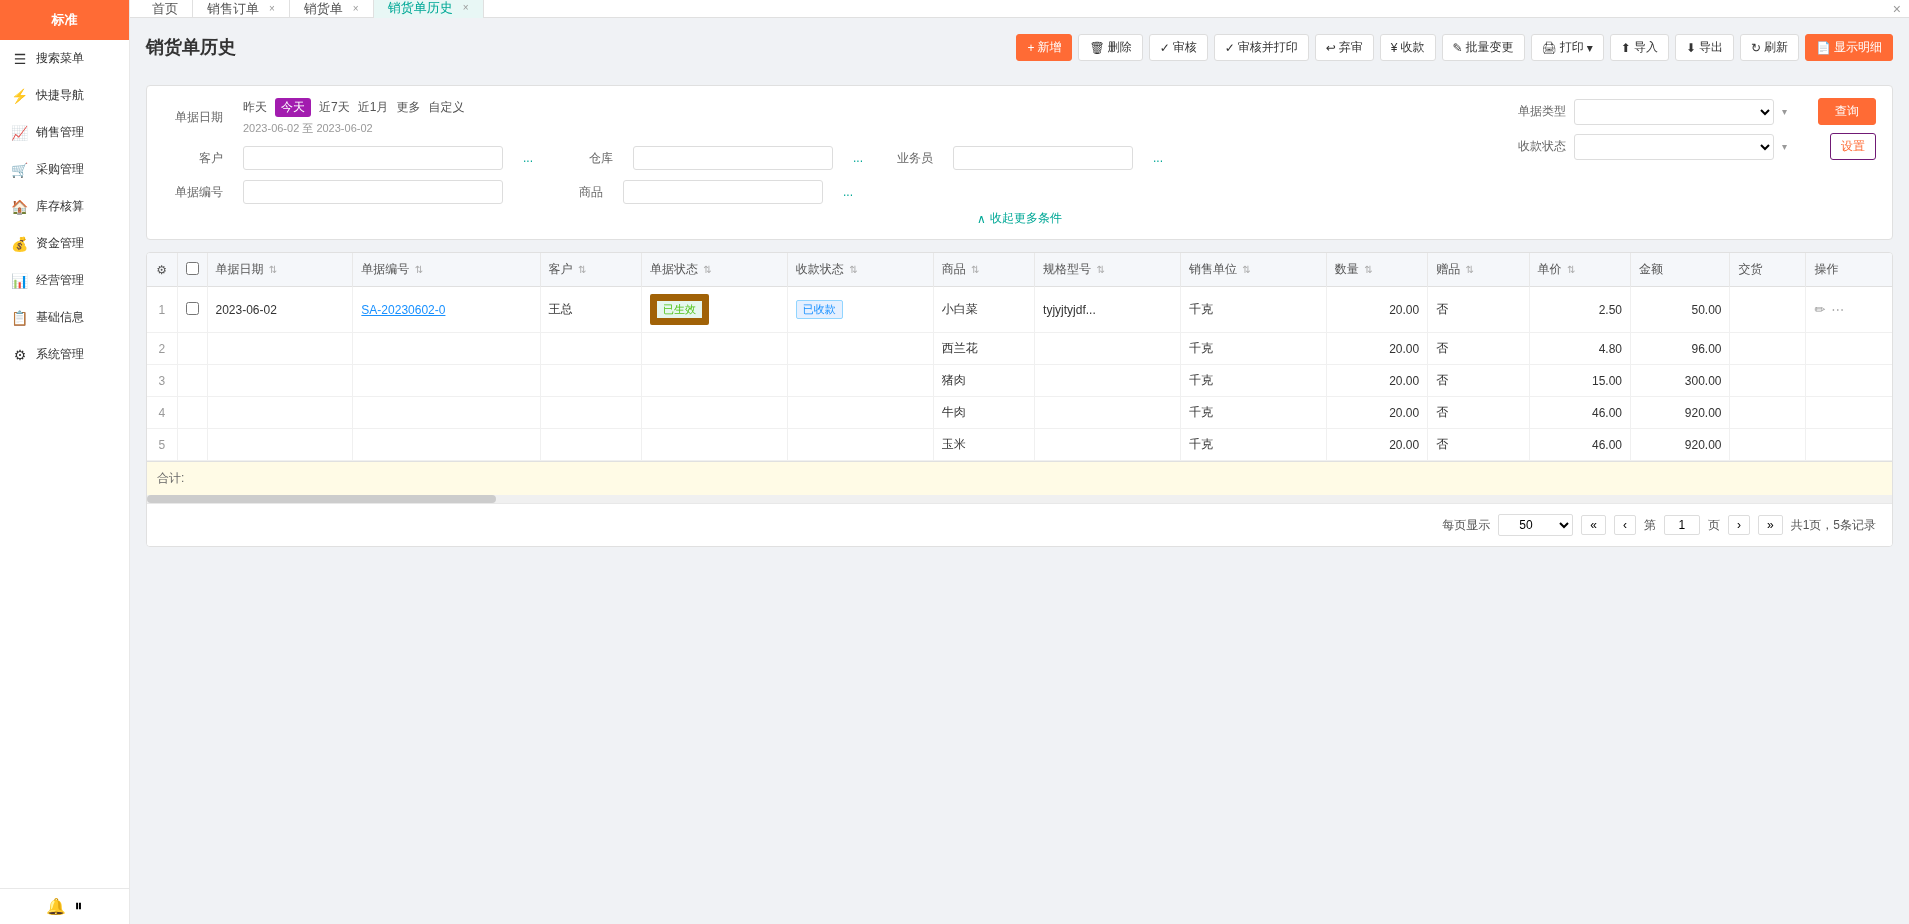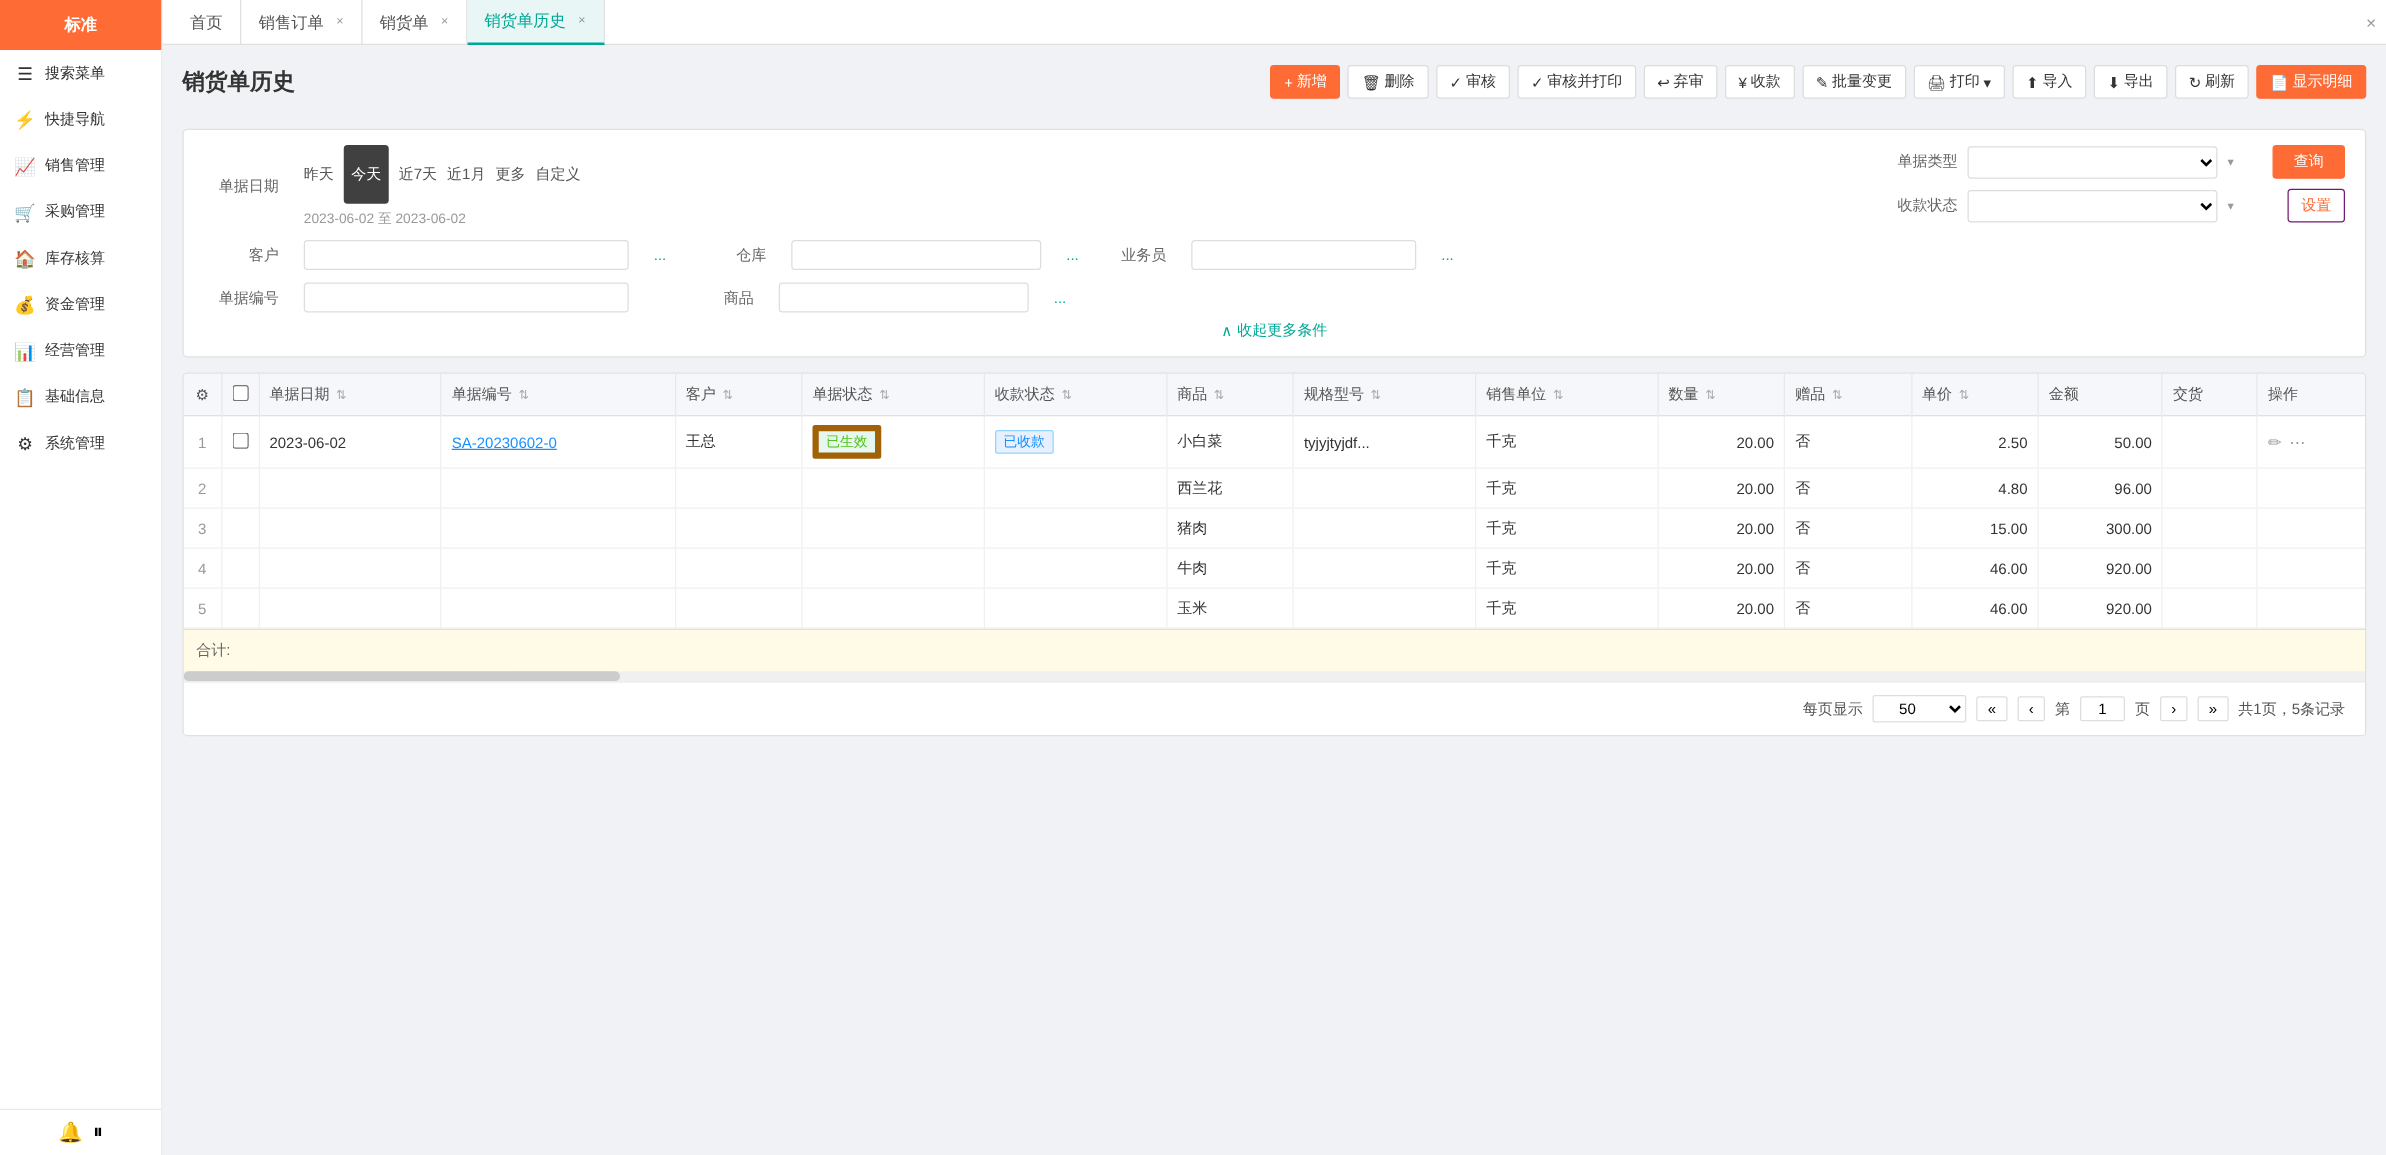--- a/index.html
+++ b/index.html
@@ -64,7 +64,7 @@
       border-bottom: 1px solid #e0e0e0;
       display: flex;
       align-items: center;
-      height: 36px;
+      height: 18px;
       padding: 0 8px;
     }
     .tab {

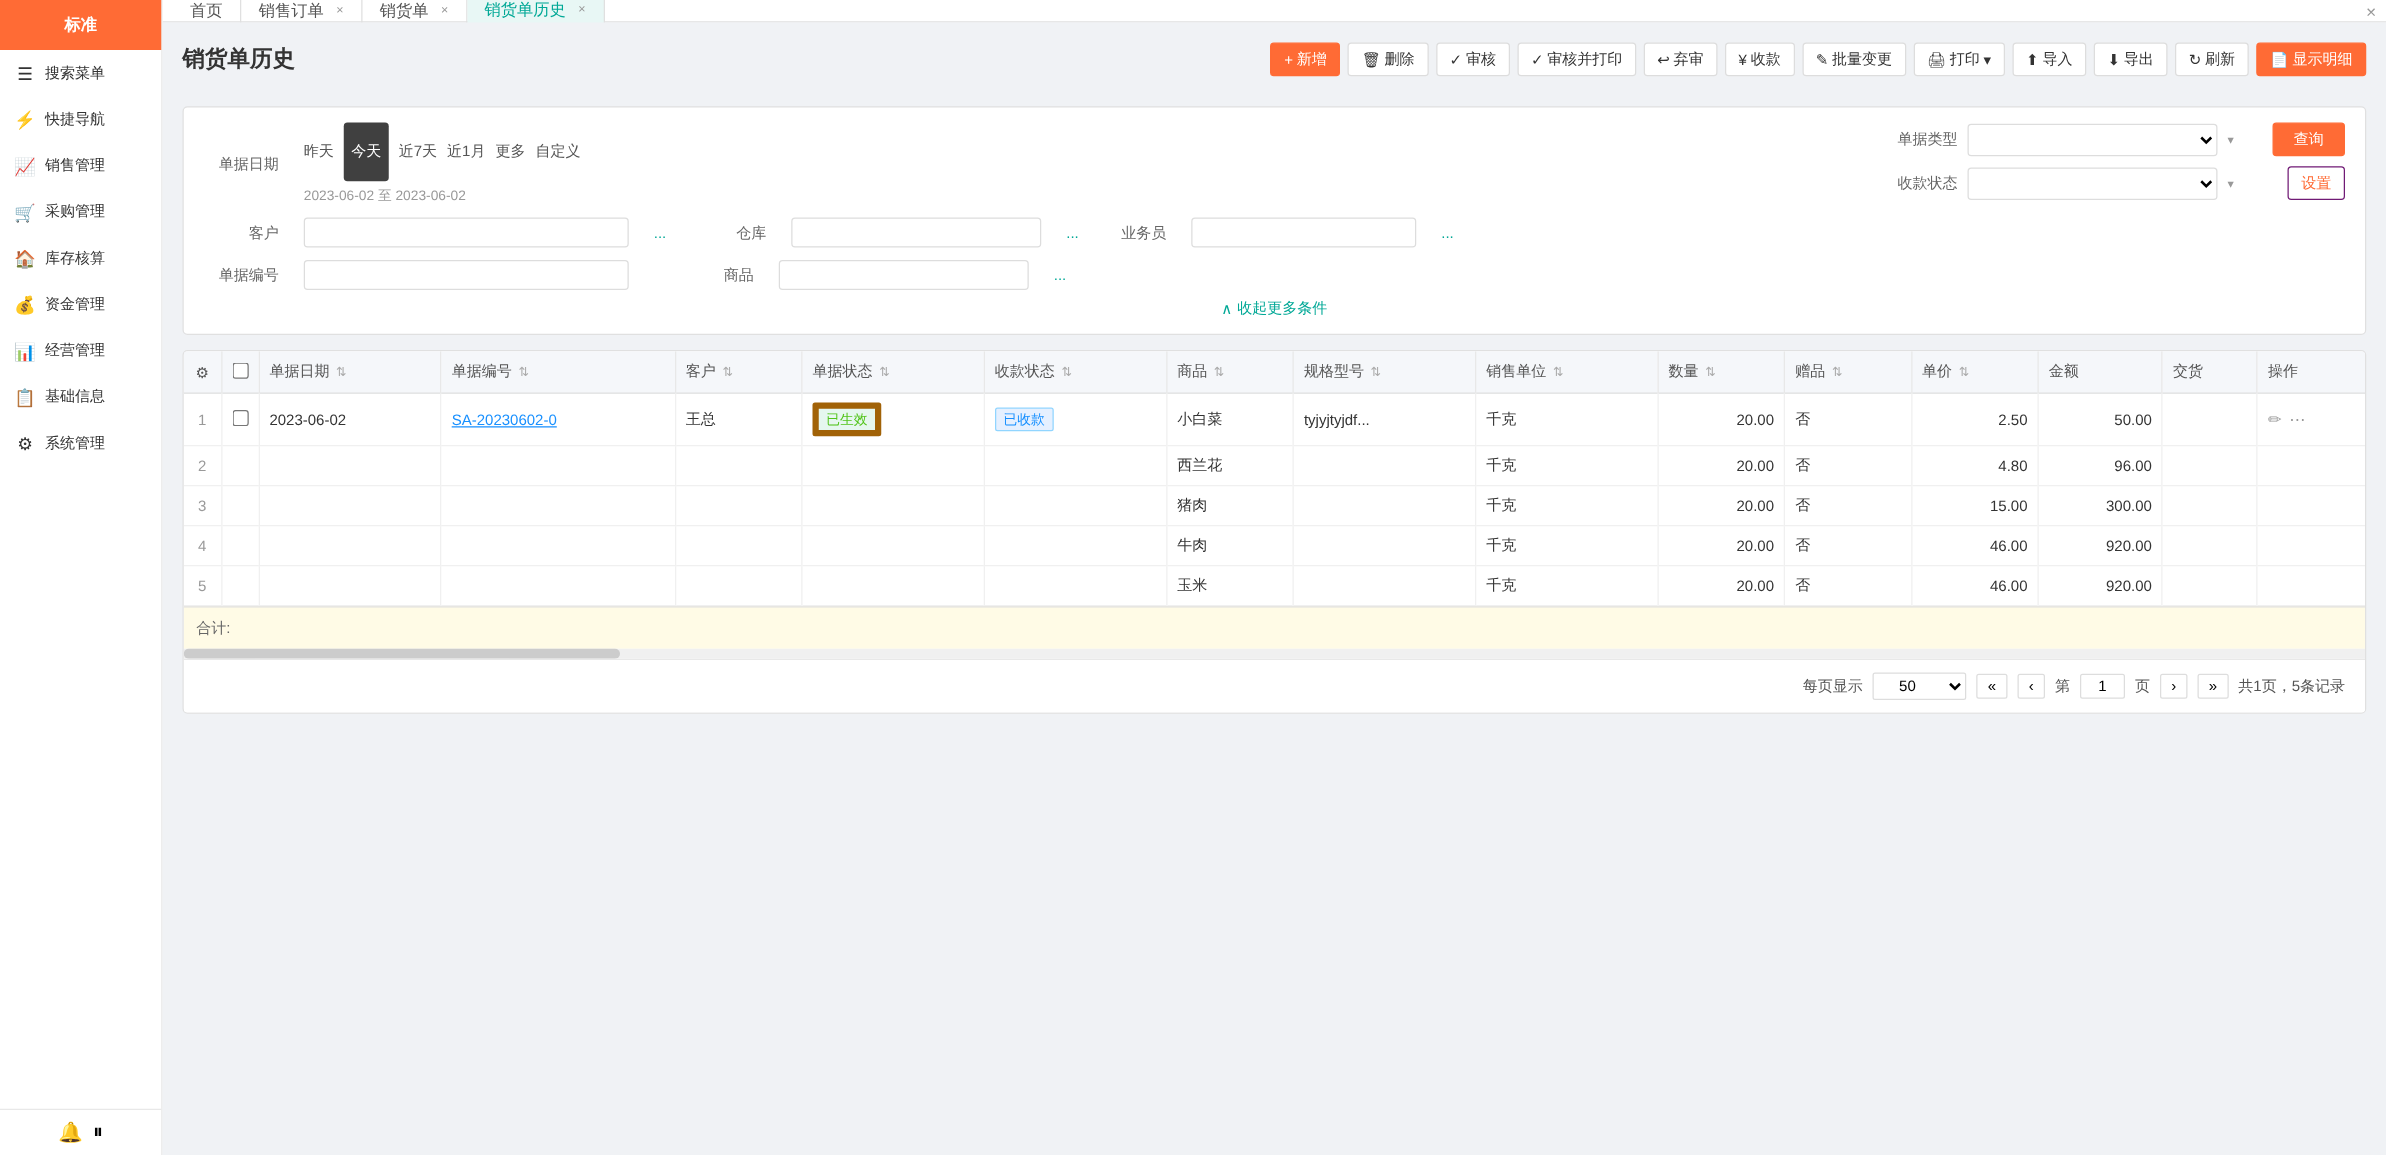--- a/index.html
+++ b/index.html
@@ -182,9 +182,9 @@
       font-size: 12px;
     }
     .date-tab.active {
-      background: #404040;
+      background: #a21caf;
       color: white;
-      padding: 15px 6px;
+      padding: 1px 6px;
       border-radius: 3px;
     }
     .ellipsis-btn {

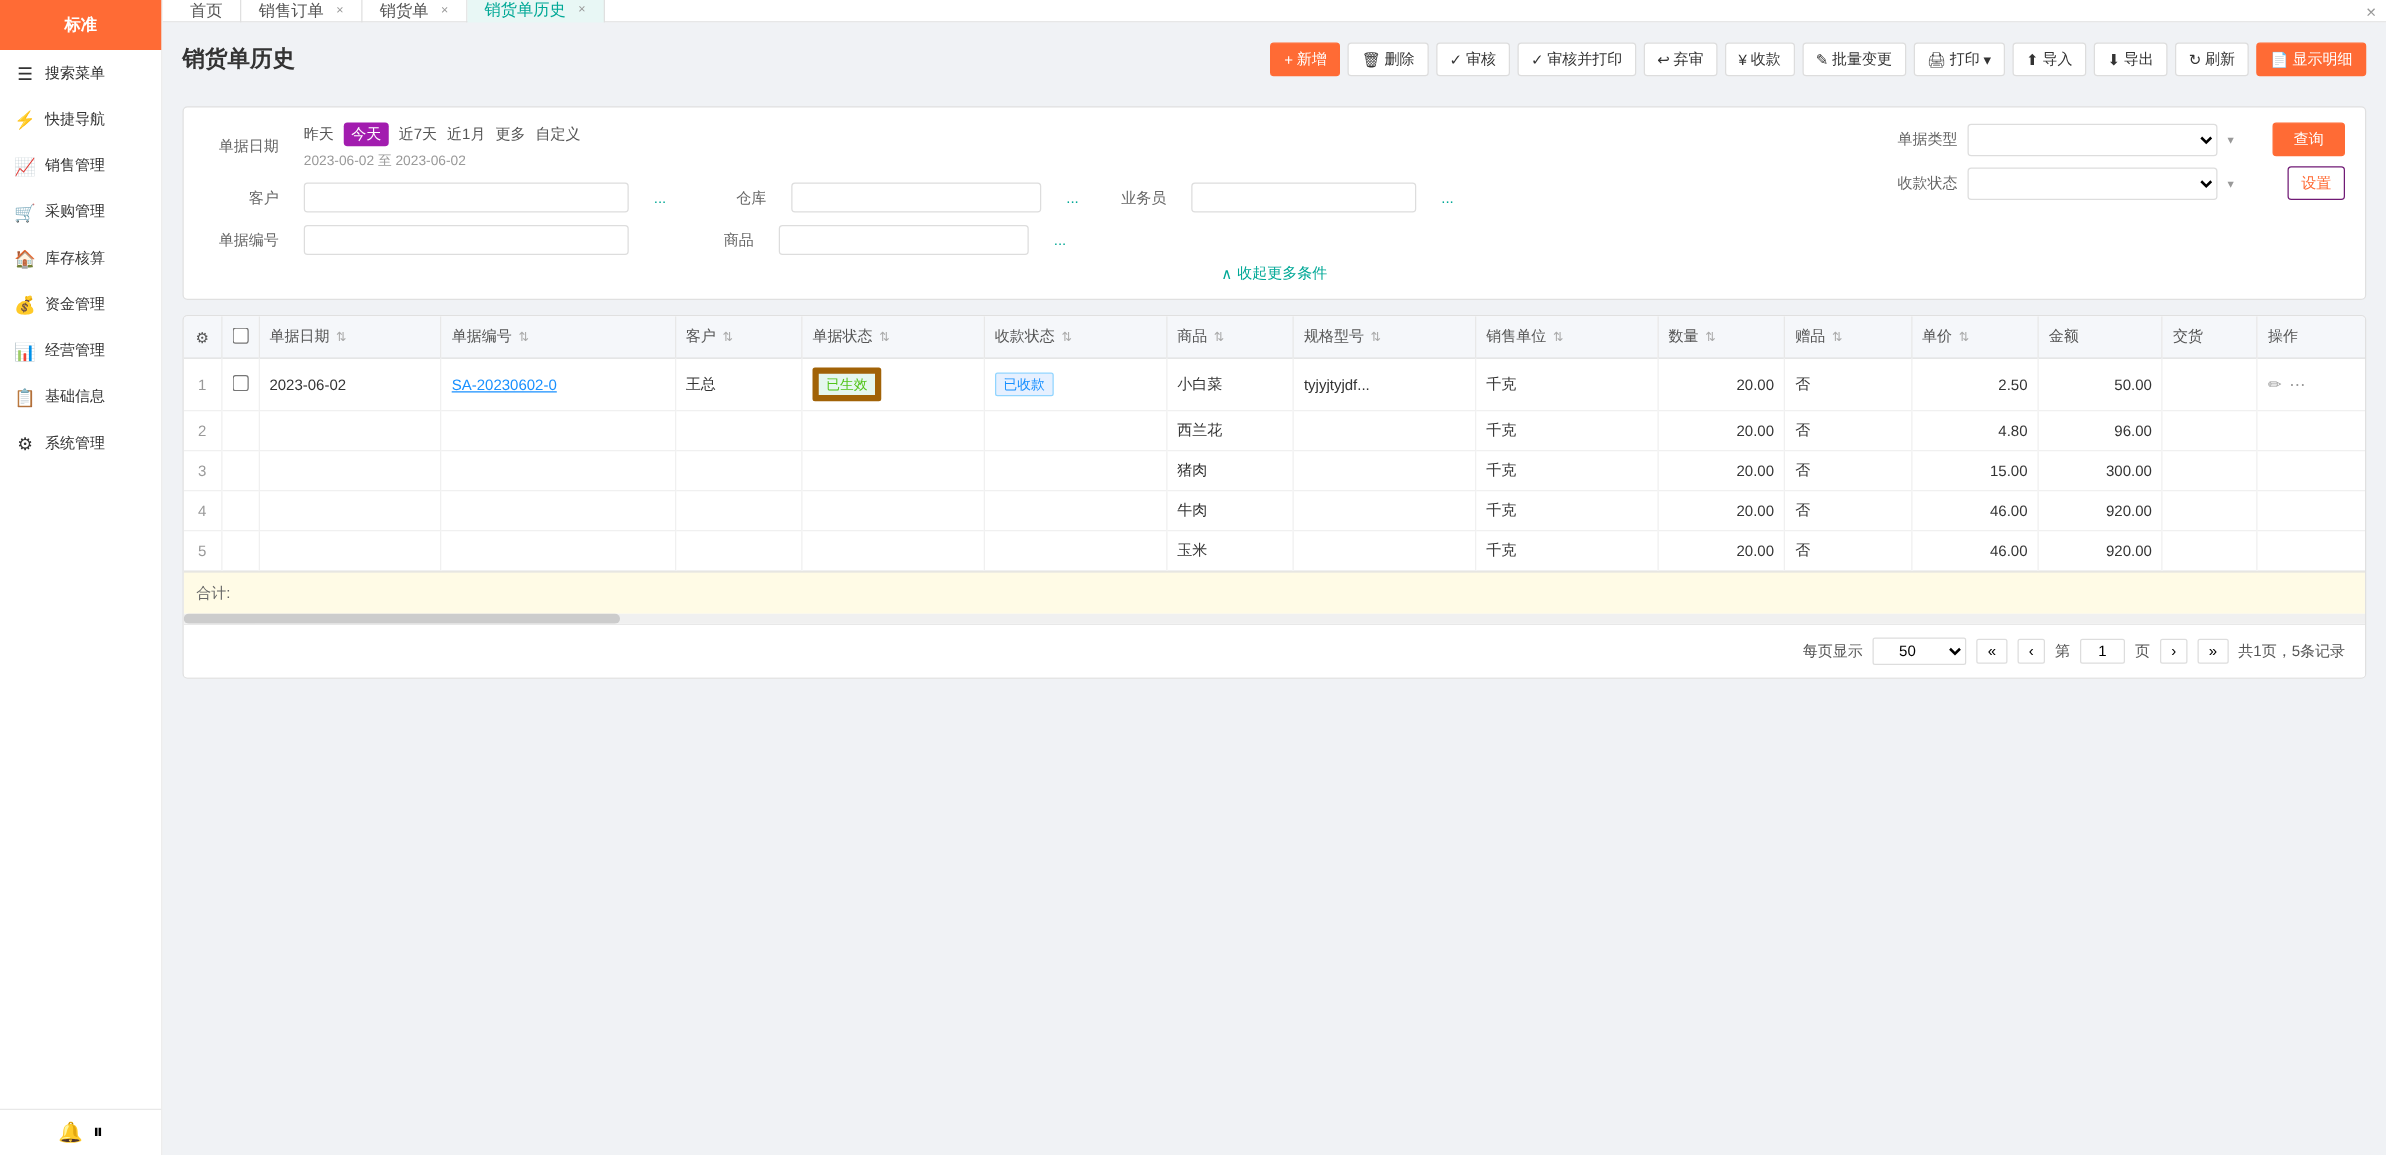--- a/index.html
+++ b/index.html
@@ -244,7 +244,7 @@
       border-radius: 2px;
       font-size: 11px;
     }
-    .status-active { background: #e6f7ef; color: #52c41a; border: 5px solid #a16207; }
+    .status-active { background: #e6f7ef; color: #52c41a; border: 7px solid #a16207; }
     .status-collected { background: #e6f0ff; color: #1890ff; border: 1px solid #91d5ff; }
 
     .link-text { color: #1890ff; cursor: pointer; text-decoration: underline; }

